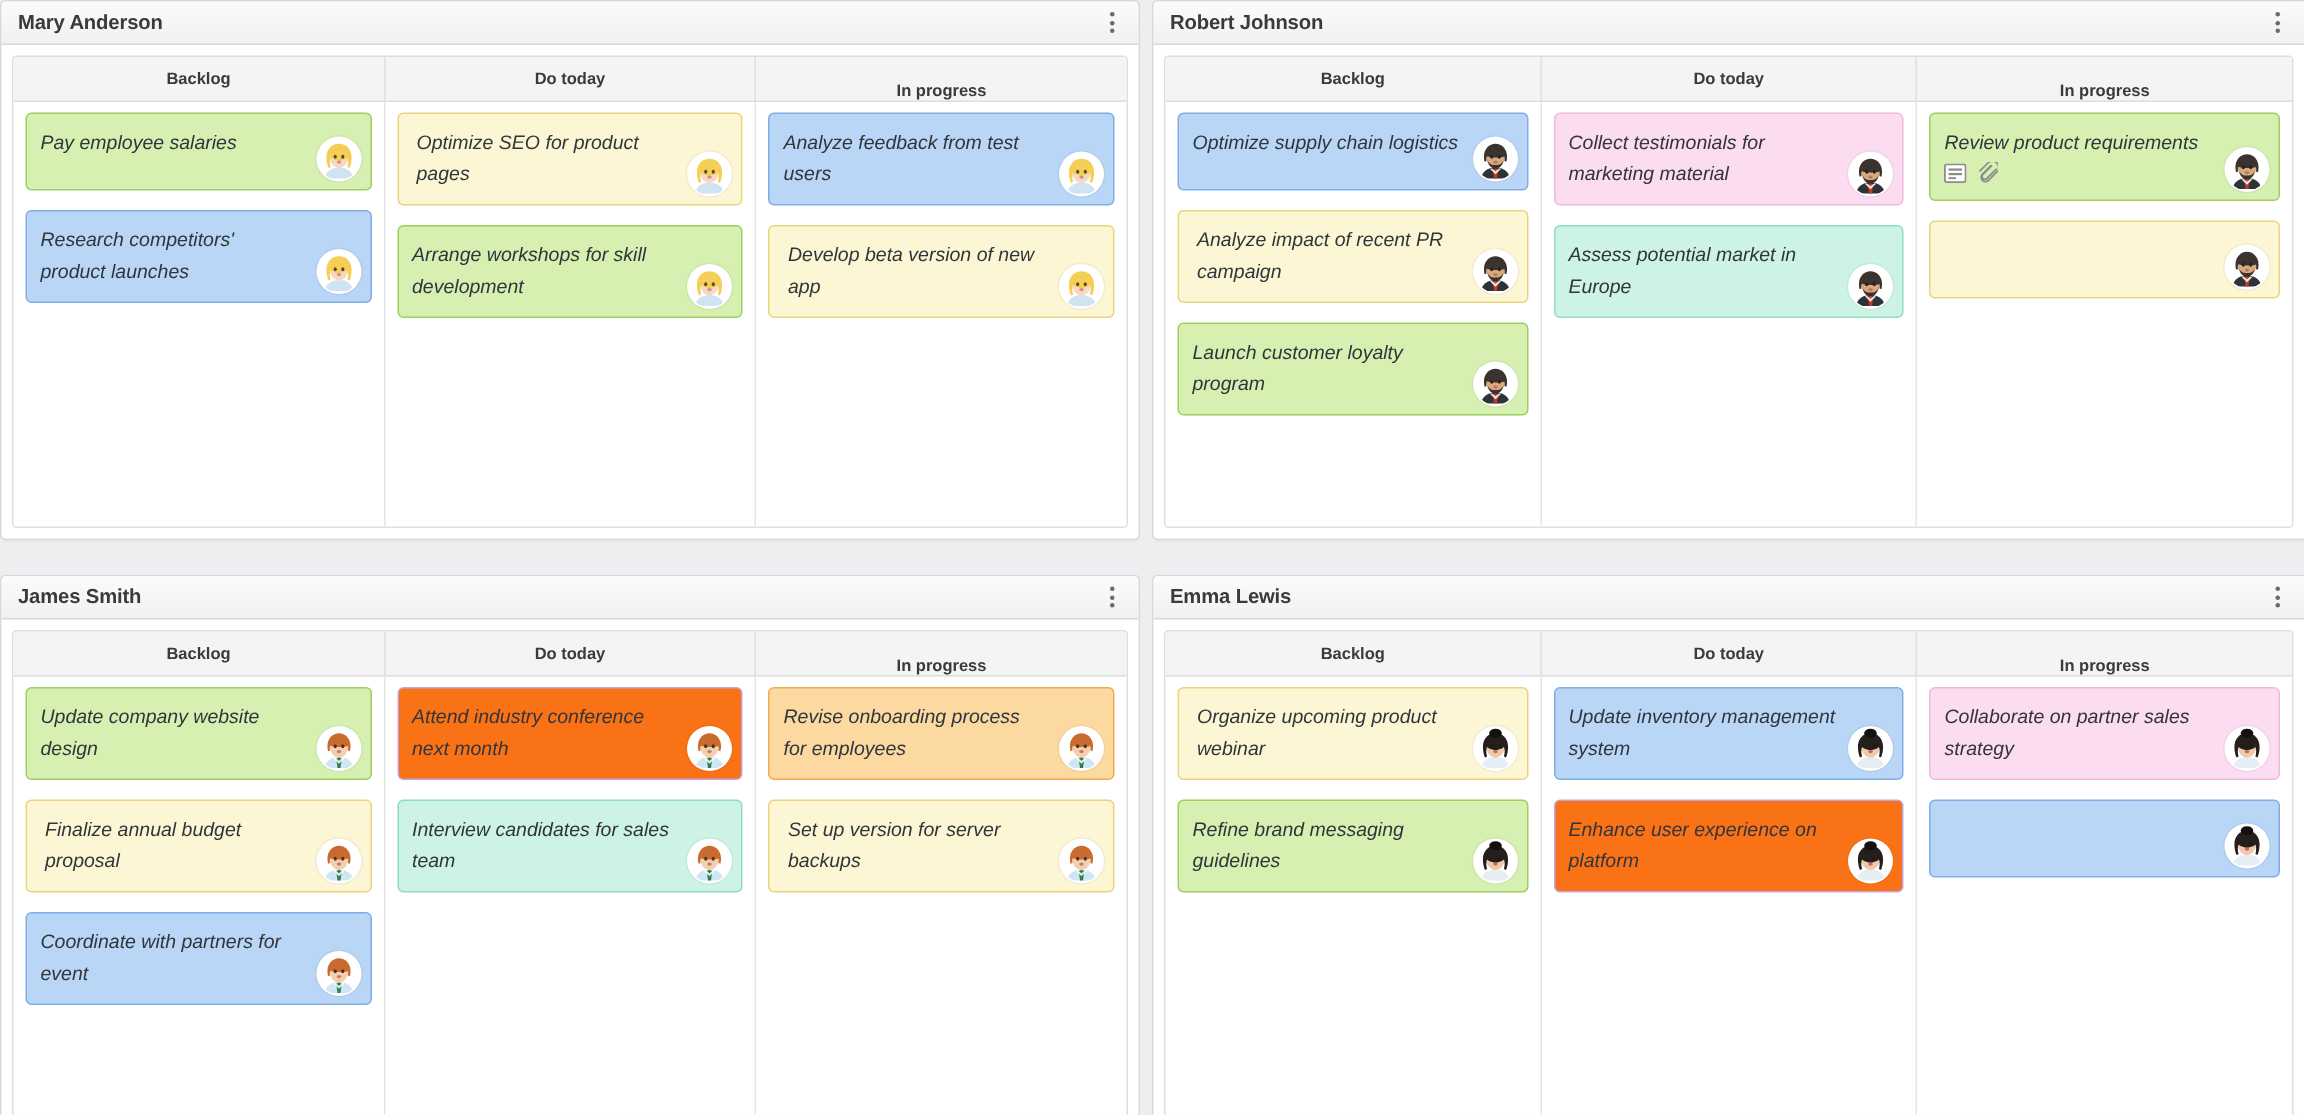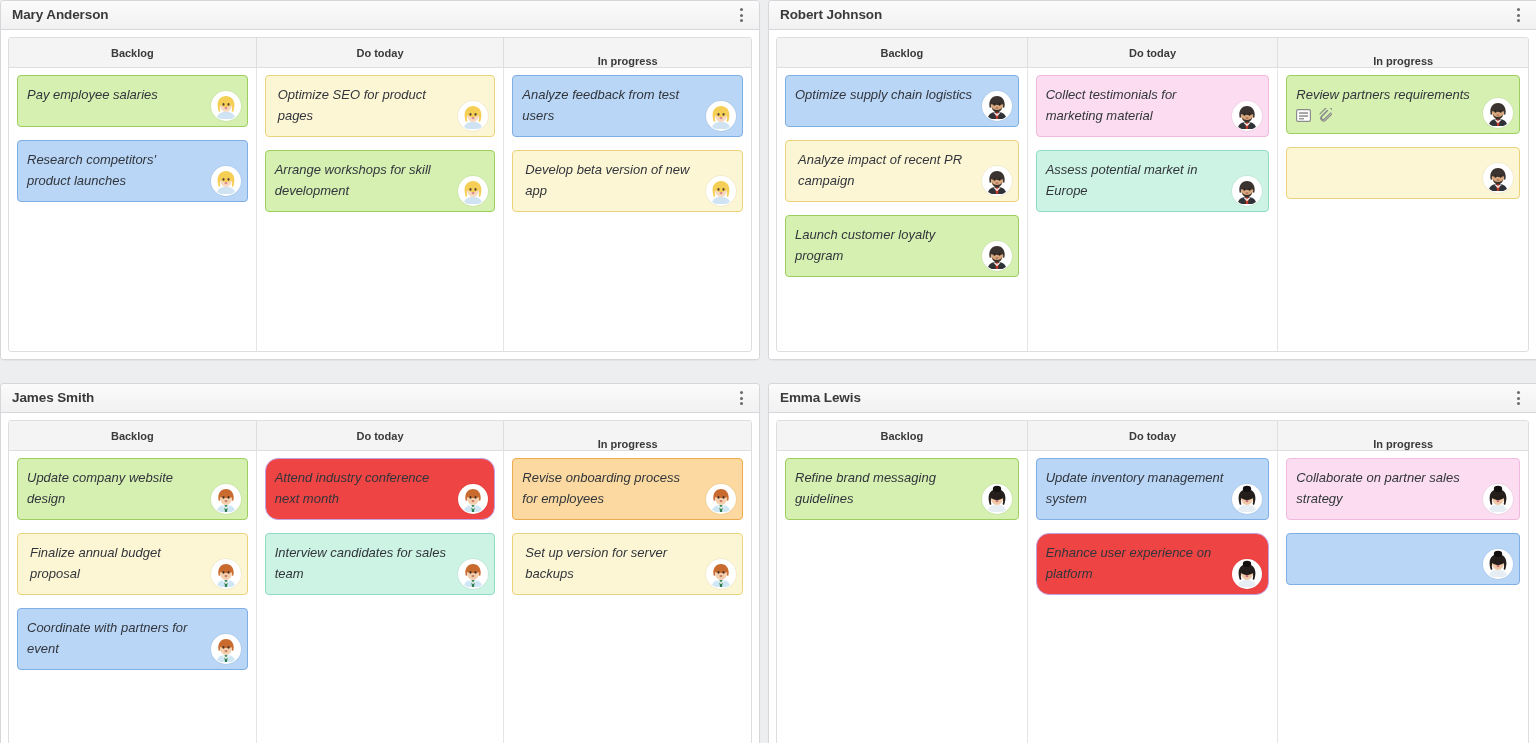--- a/index.html
+++ b/index.html
@@ -421,7 +421,7 @@
               </div>
               <div class="col-body">
                 <div class="card c-green">
-                  <span class="card-text">Review partners requirements</span>
+                  <span class="card-text">Review product requirements</span>
                   <div class="card-badges">
                     <span>
                       <svg class="badge-icon" width="15" height="13" viewBox="0 0 15 13" xmlns="http://www.w3.org/2000/svg">

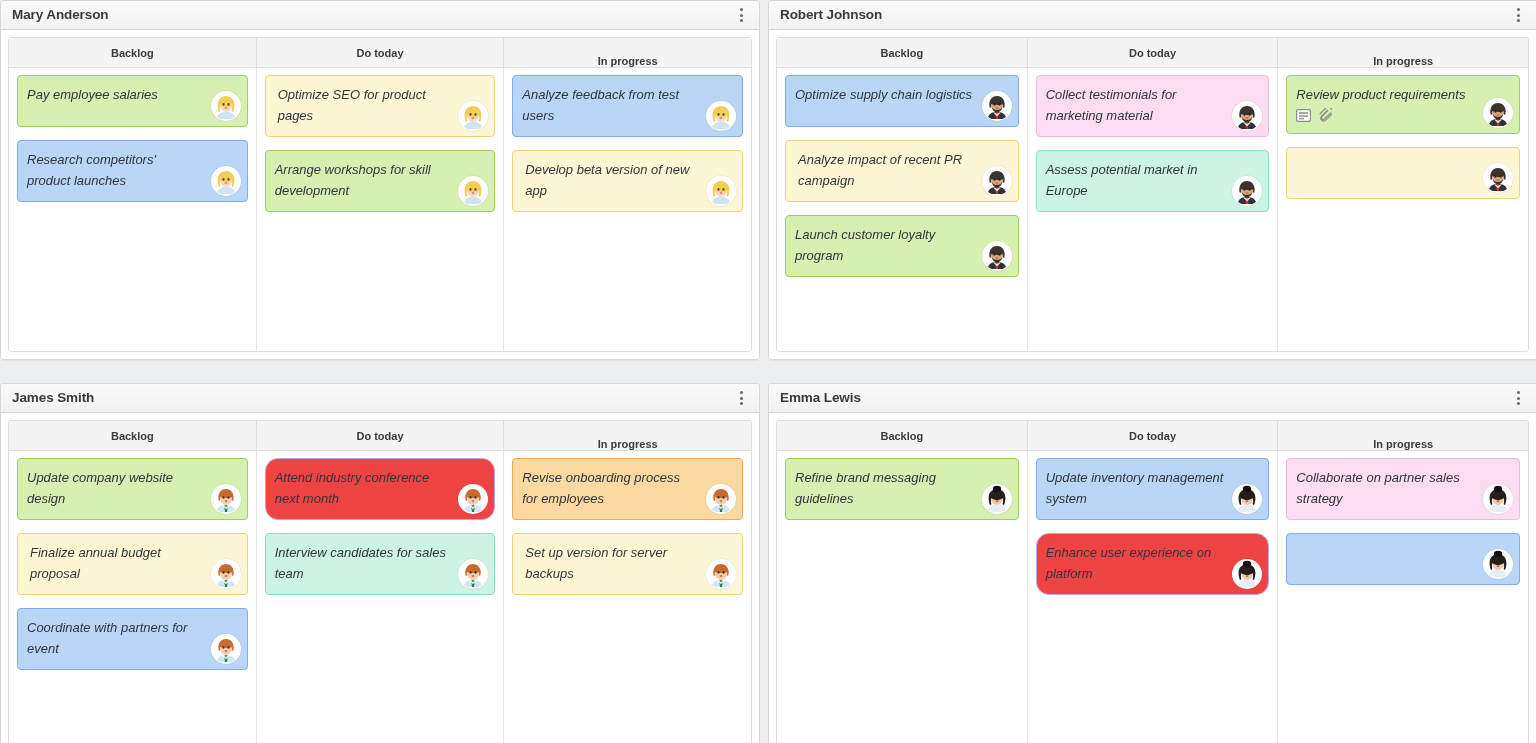--- a/index.html
+++ b/index.html
@@ -182,7 +182,7 @@
   .c-yellow { background: #fcf6d5; border-color: #ebd37d; padding-left: 12px; }
   .c-pink   { background: #fbdcf1; border-color: #f0b9dd; }
   .c-teal   { background: #cdf3e4; border-color: #8fdcc2; }
-  .c-purple { background: #ef4444; border-color: #c3a2e0; border-radius: 13px; }
+  .c-purple { background: #f97316; border-color: #c3a2e0; }
   .c-orange { background: #fbd9a0; border-color: #eeab4d; }
 </style>
 </head>

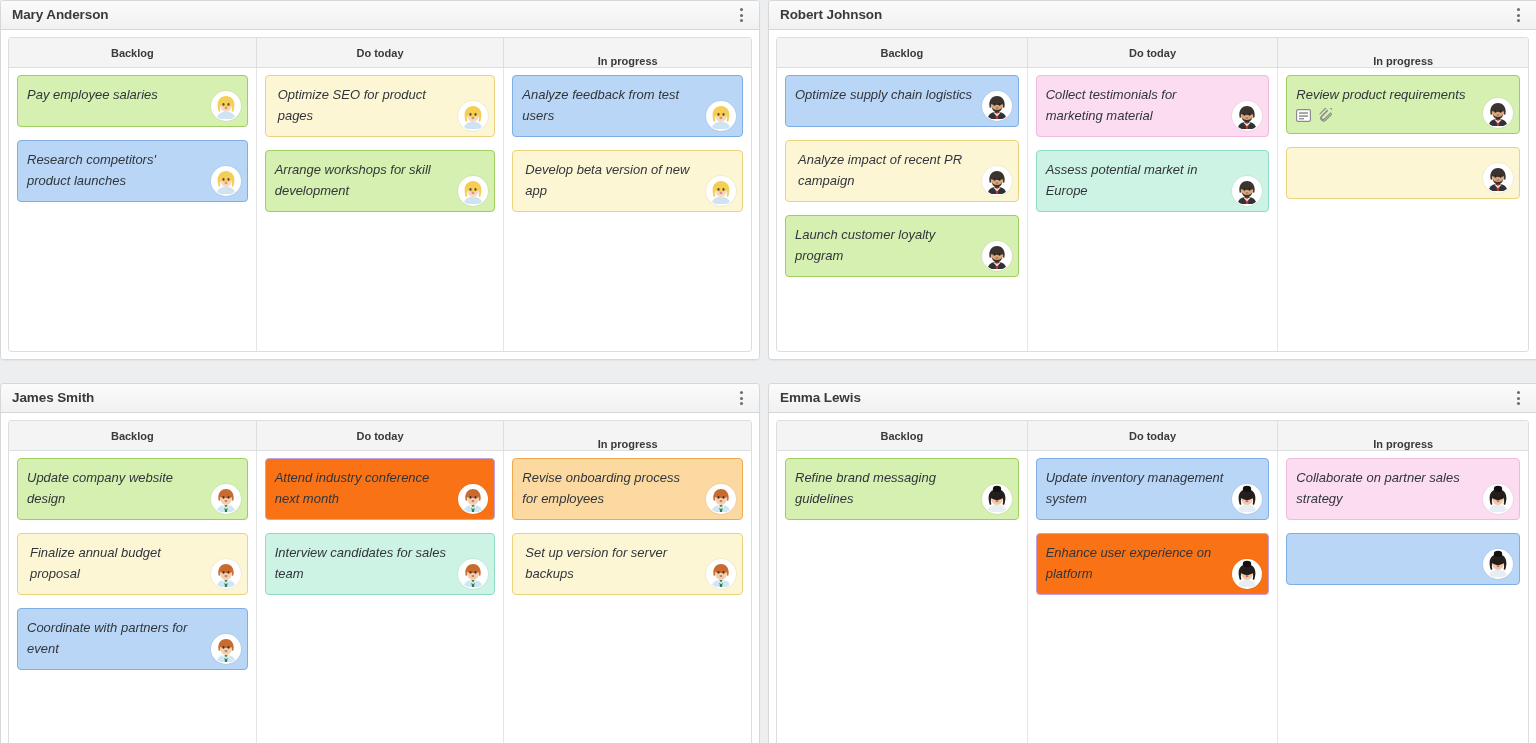--- a/index.html
+++ b/index.html
@@ -638,8 +638,8 @@
             </div>
             <div class="col-bodies">
               <div class="col-body">
-                <div class="card c-green">
-                  <span class="card-text">Refine brand messaging guidelines</span>
+                <div class="card c-yellow">
+                  <span class="card-text">Organize upcoming product webinar</span>
                   <div class="card-avatar">
                     <svg viewBox="0 0 40 40" xmlns="http://www.w3.org/2000/svg">
     <circle cx="20" cy="20" r="19.5" fill="#ffffff"></circle>
@@ -655,10 +655,8 @@
   </svg>
                   </div>
                 </div>
-              </div>
-              <div class="col-body">
-                <div class="card c-blue">
-                  <span class="card-text">Update inventory management system</span>
+                <div class="card c-green">
+                  <span class="card-text">Refine brand messaging guidelines</span>
                   <div class="card-avatar">
                     <svg viewBox="0 0 40 40" xmlns="http://www.w3.org/2000/svg">
     <circle cx="20" cy="20" r="19.5" fill="#ffffff"></circle>
@@ -674,8 +672,10 @@
   </svg>
                   </div>
                 </div>
-                <div class="card c-purple">
-                  <span class="card-text">Enhance user experience on platform</span>
+              </div>
+              <div class="col-body">
+                <div class="card c-blue">
+                  <span class="card-text">Update inventory management system</span>
                   <div class="card-avatar">
                     <svg viewBox="0 0 40 40" xmlns="http://www.w3.org/2000/svg">
     <circle cx="20" cy="20" r="19.5" fill="#ffffff"></circle>
@@ -691,10 +691,8 @@
   </svg>
                   </div>
                 </div>
-              </div>
-              <div class="col-body">
-                <div class="card c-pink">
-                  <span class="card-text">Collaborate on partner sales strategy</span>
+                <div class="card c-purple">
+                  <span class="card-text">Enhance user experience on platform</span>
                   <div class="card-avatar">
                     <svg viewBox="0 0 40 40" xmlns="http://www.w3.org/2000/svg">
     <circle cx="20" cy="20" r="19.5" fill="#ffffff"></circle>
@@ -710,7 +708,10 @@
   </svg>
                   </div>
                 </div>
-                <div class="card c-blue">
+              </div>
+              <div class="col-body">
+                <div class="card c-pink">
+                  <span class="card-text">Collaborate on partner sales strategy</span>
                   <div class="card-avatar">
                     <svg viewBox="0 0 40 40" xmlns="http://www.w3.org/2000/svg">
     <circle cx="20" cy="20" r="19.5" fill="#ffffff"></circle>
@@ -726,6 +727,22 @@
   </svg>
                   </div>
                 </div>
+                <div class="card c-blue">
+                  <div class="card-avatar">
+                    <svg viewBox="0 0 40 40" xmlns="http://www.w3.org/2000/svg">
+    <circle cx="20" cy="20" r="19.5" fill="#ffffff"></circle>
+    <path d="M6 40c1.5-7 7-10.5 14-10.5S32.5 33 34 40z" fill="#e6eef4"></path>
+
+    <ellipse cx="20" cy="19" rx="9" ry="11" fill="#efc9a8"></ellipse>
+    <path d="M8 20c0-8 5-13 12-13s12 5 12 13c0 4-1 8-2 10l-2-1c1-3 1-7 0-9-2 2-6 3-8 3s-6-1-8-3c-1 2-1 6 0 9l-2 1c-1-2-2-6-2-10z" fill="#241f1d"></path>
+                      <ellipse cx="20" cy="7" rx="6" ry="4.4" fill="#14100f"></ellipse>
+    <ellipse cx="16.4" cy="19.2" rx="1.5" ry="1.9" fill="#231a14"></ellipse>
+    <ellipse cx="23.6" cy="19.2" rx="1.5" ry="1.9" fill="#231a14"></ellipse>
+    <ellipse cx="20" cy="24.4" rx="2.1" ry="1.5" fill="#c06a72"></ellipse>
+
+  </svg>
+                  </div>
+                </div>
               </div>
             </div>
           </div>

